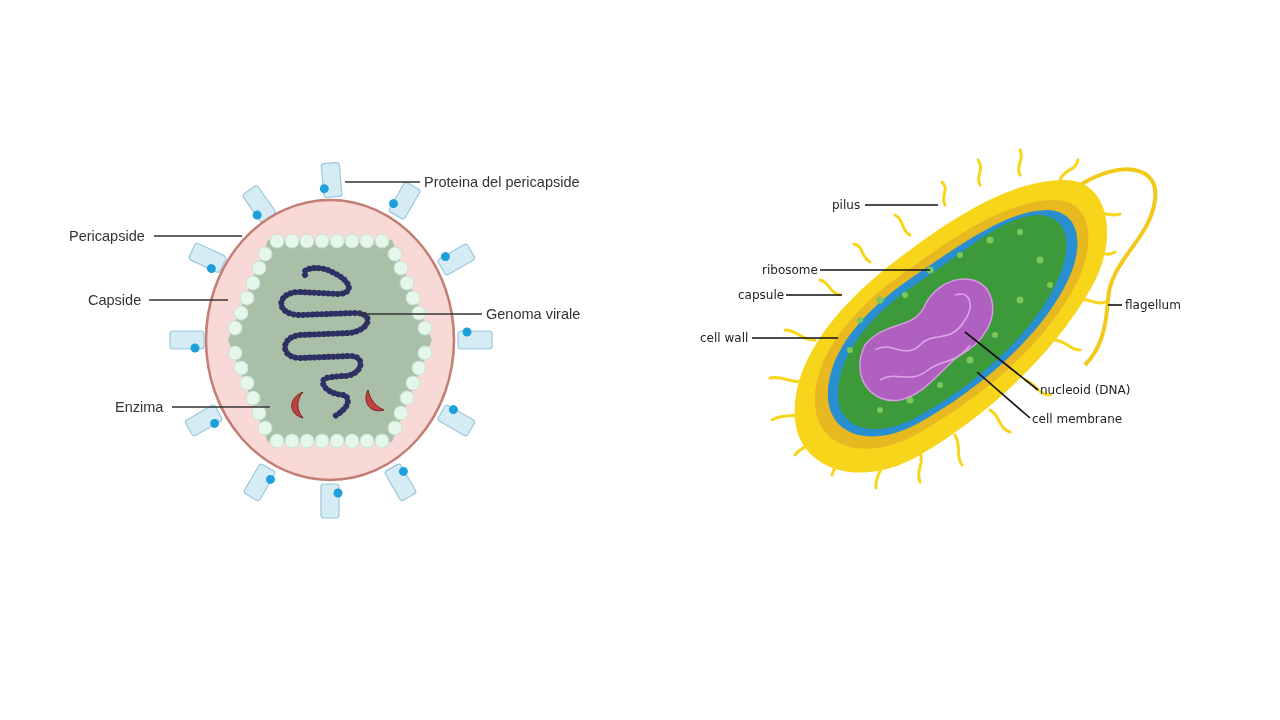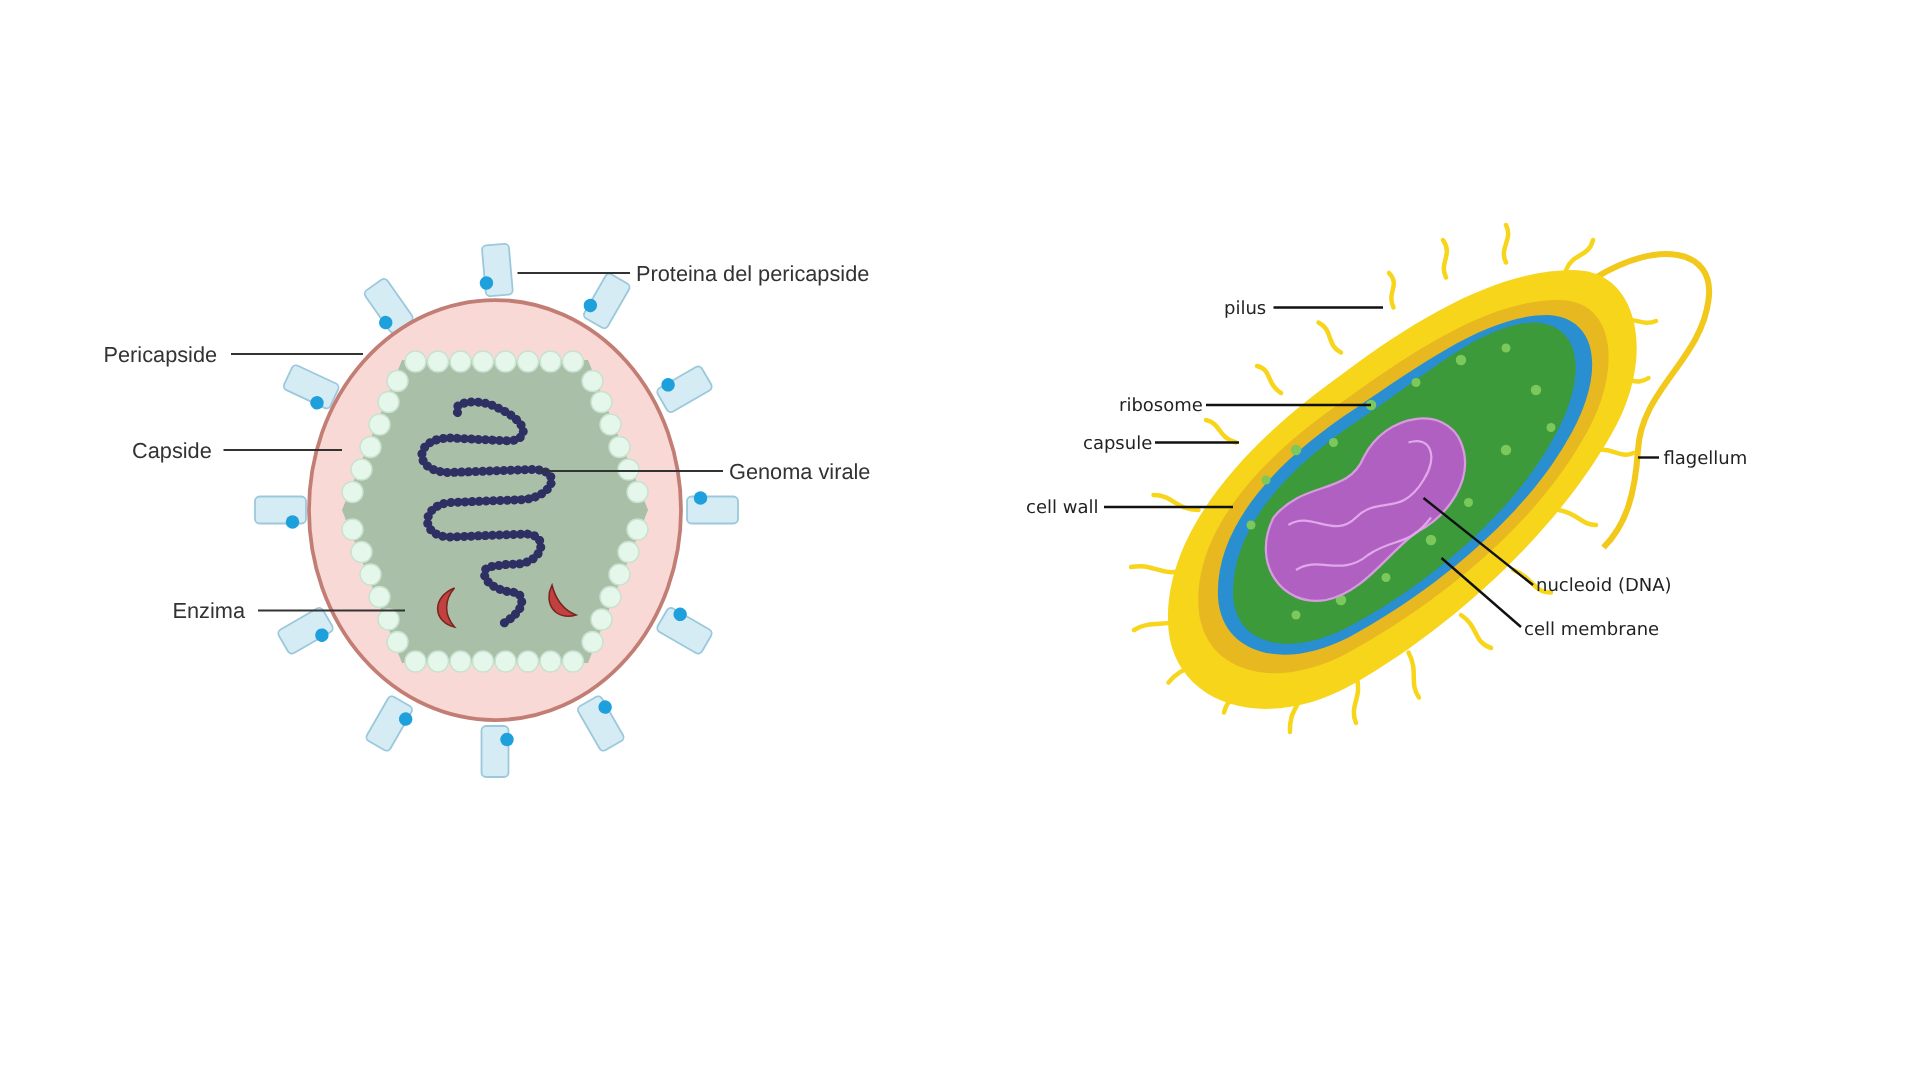--- a/index.html
+++ b/index.html
@@ -132,7 +132,7 @@
   </svg>
 </div>
 
-<div class="diagram" style="left:604px;top:0;width:640px;height:720px;">
+<div class="diagram" style="left:620px;top:0;width:640px;height:720px;">
   <svg width="640" height="720" viewBox="640 0 640 720">
 
     <path d="M1100,185 C1140,160 1180,165 1175,200 C1170,240 1130,260 1128,300 C1126,330 1120,350 1105,365" fill="none" stroke="#f2c81a" stroke-width="4"></path>

